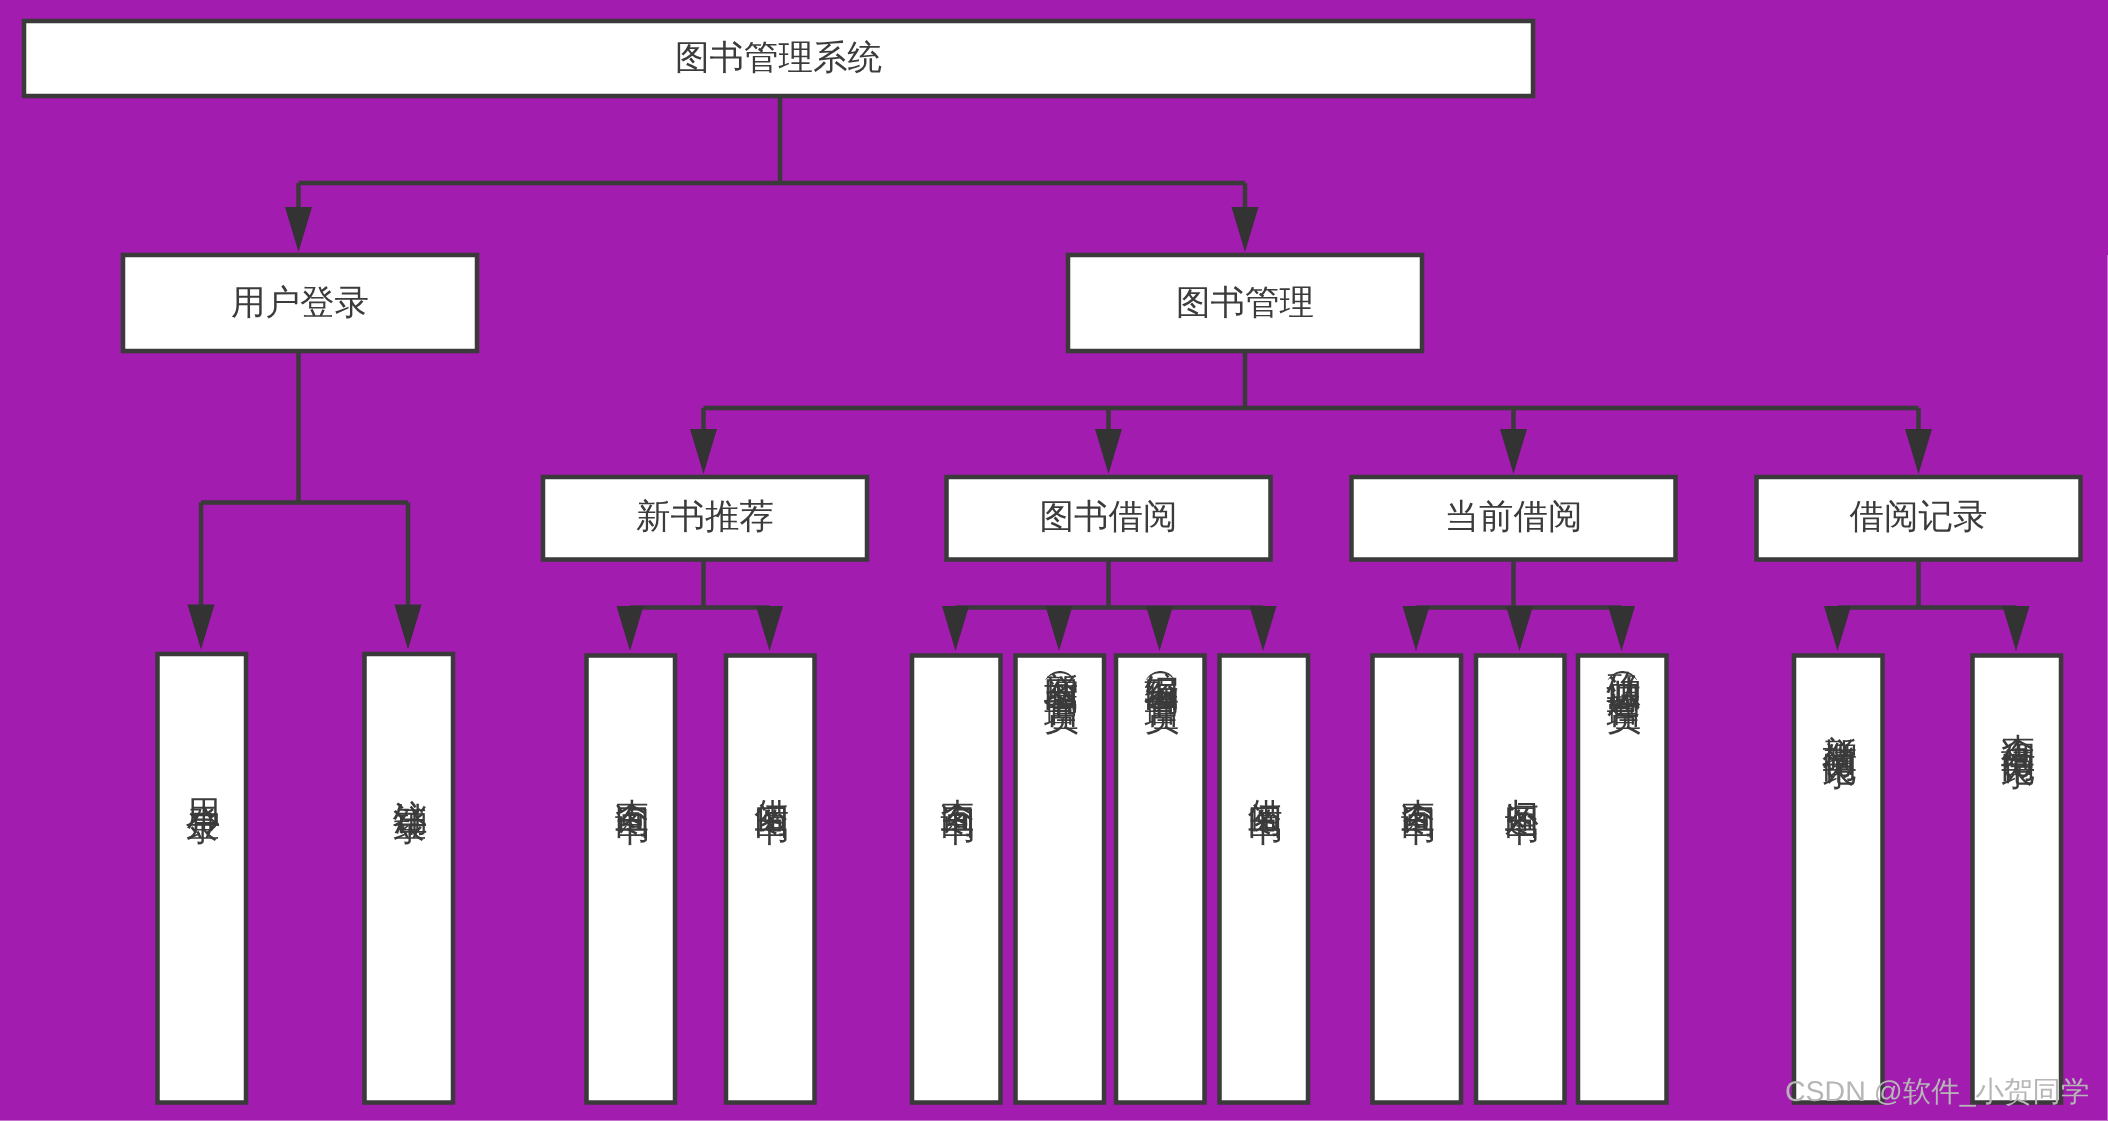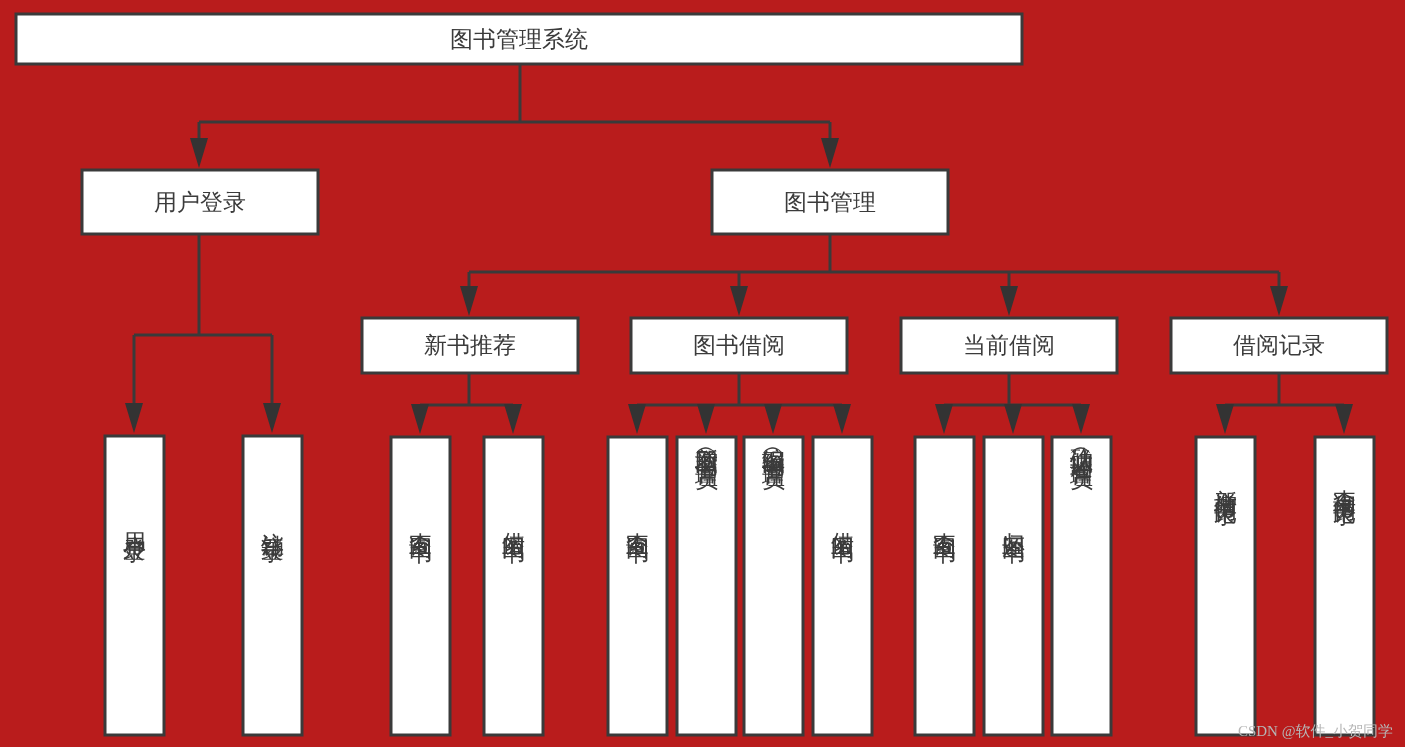--- a/index.html
+++ b/index.html
@@ -18,7 +18,7 @@
     position: relative;
     width: 1405px;
     height: 747px;
-    background: #b91c1c;
+    background: #a21caf;
   }
   svg.diagram-canvas {
     position: absolute;

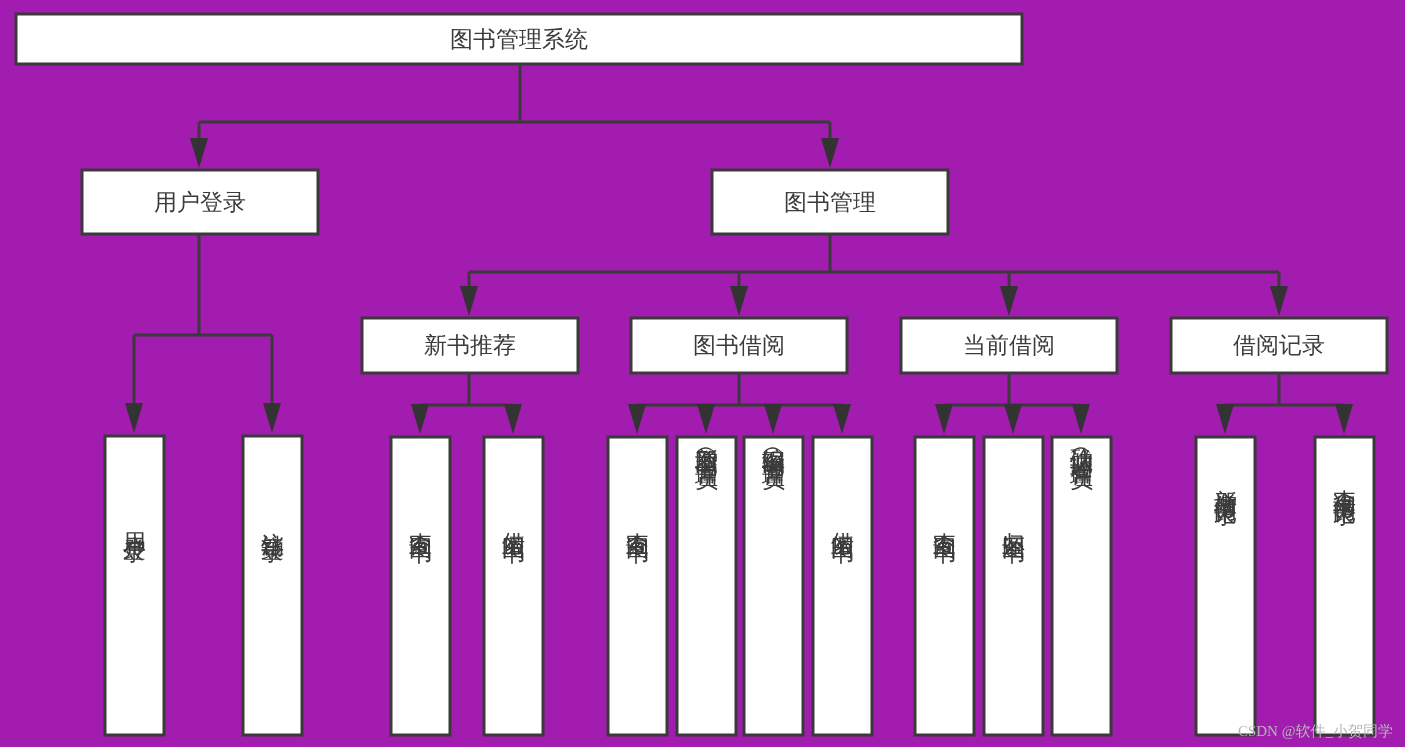--- a/index.html
+++ b/index.html
@@ -65,8 +65,8 @@
     right: 12px;
     bottom: 6px;
     color: #b6b6b6;
-    font-size: 15px;
-    font-family: Liberation Serif, serif;
+    font-size: 19px;
+    font-family: Liberation Sans, sans-serif;
     white-space: nowrap;
     user-select: none;
   }

